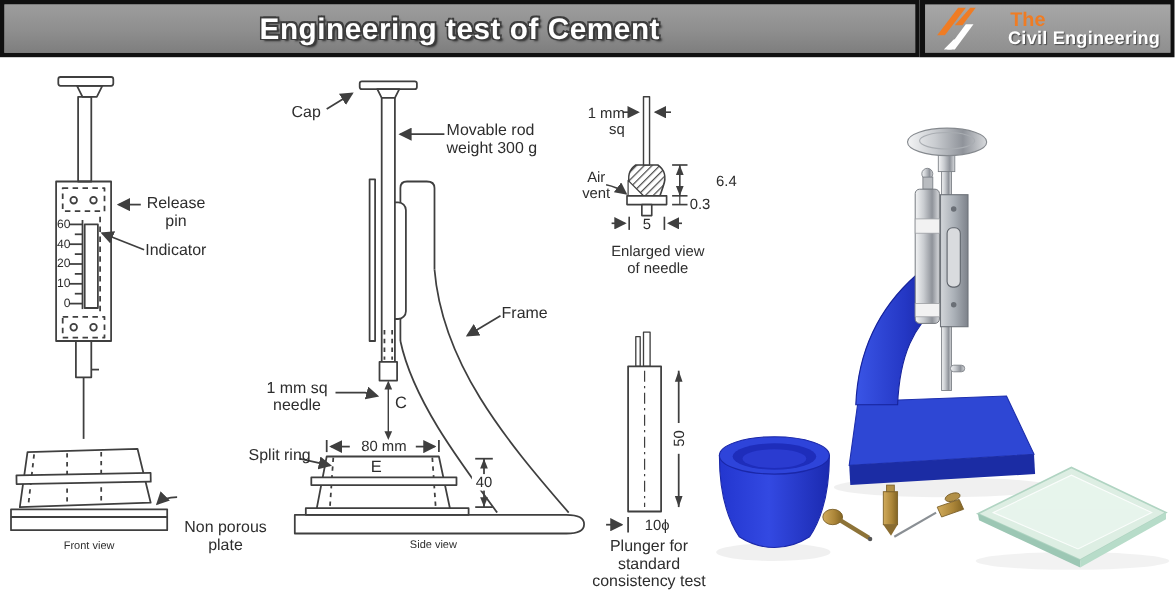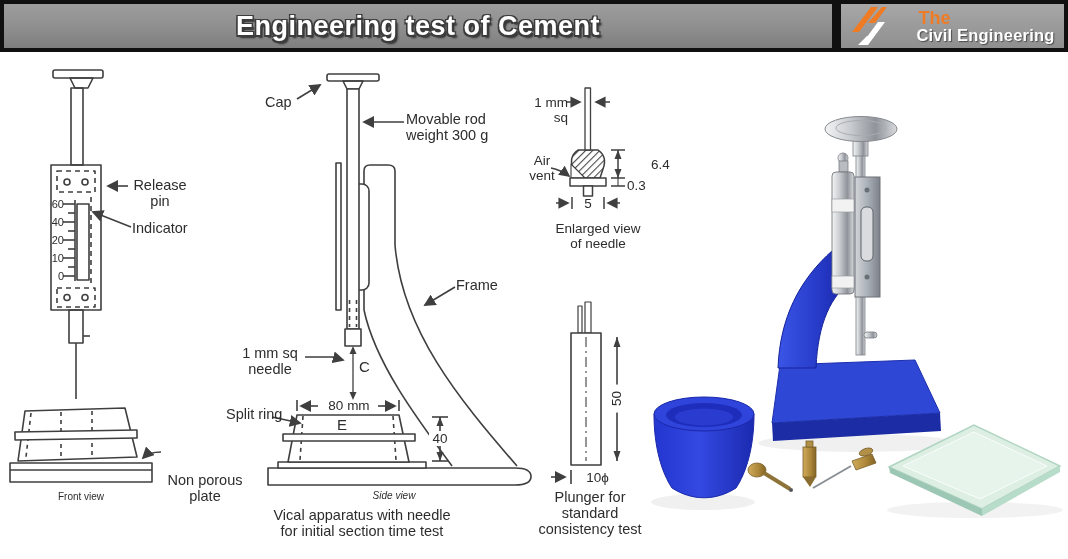--- a/index.html
+++ b/index.html
@@ -271,7 +271,7 @@
   <div class="lbl" style="left:337px;top:417px;font-size:15px;">E</div>
   <div class="lbl dim c" style="left:317px;top:398px;width:64px;">80 mm</div>
   <div class="lbl dim c bgw" style="left:429px;top:431px;width:22px;">40</div>
-  <div class="lbl cap c" style="left:348px;top:490px;width:92px;font-style:italic;">Side view</div>
+  <div class="lbl cap c" style="left:348px;top:490px;width:92px;">Side view</div>
   <div class="lbl c" style="left:258px;top:507px;width:208px;">Vical apparatus with needle
 for initial section time test</div>
 

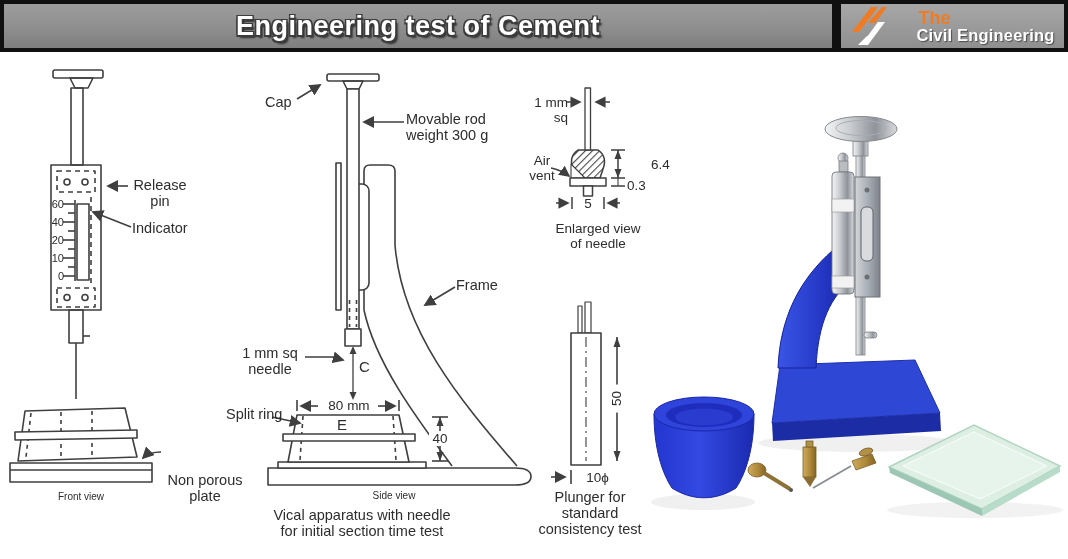--- a/index.html
+++ b/index.html
@@ -272,8 +272,6 @@
   <div class="lbl dim c" style="left:317px;top:398px;width:64px;">80 mm</div>
   <div class="lbl dim c bgw" style="left:429px;top:431px;width:22px;">40</div>
   <div class="lbl cap c" style="left:348px;top:490px;width:92px;">Side view</div>
-  <div class="lbl c" style="left:258px;top:507px;width:208px;">Vical apparatus with needle
-for initial section time test</div>
 
   <div class="lbl dim r" style="left:518px;top:95px;width:50px;">1 mm sq</div>
   <div class="lbl dim c" style="left:524px;top:153px;width:36px;">Air

